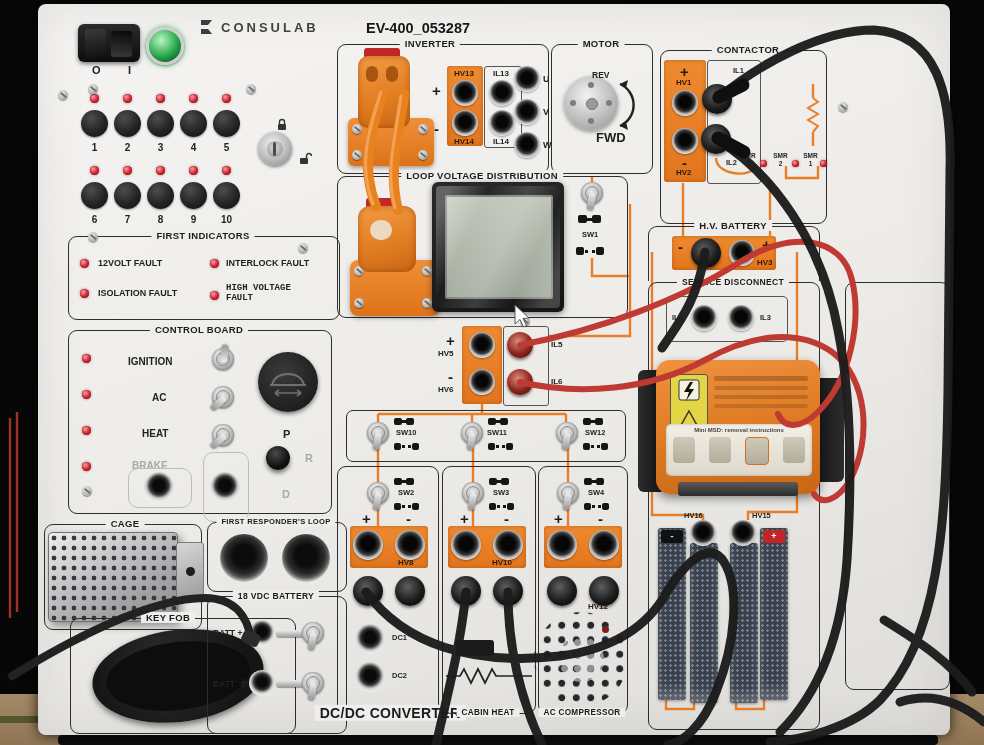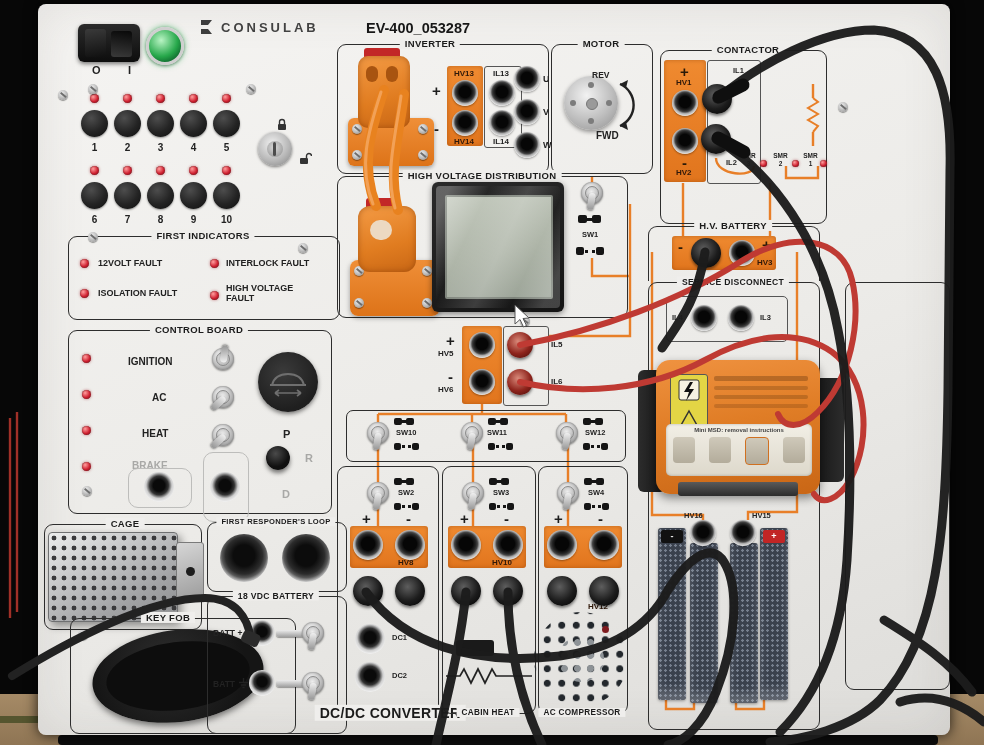--- a/index.html
+++ b/index.html
@@ -271,7 +271,7 @@
     <div class="abs" style="left:42px;top:24px;width:6px;height:6px;border-radius:50%;background:#7c7c7c;"></div>
   </div>
   <div class="abs lbl" style="left:592px;top:70px;font-size:8.5px;">REV</div>
-  <div class="abs lbl" style="left:596px;top:130px;font-size:10px;">FWD</div>
+  <div class="abs lbl" style="left:596px;top:130px;font-size:13px;">FWD</div>
   <svg class="abs" style="left:0;top:0;" width="984" height="745">
     <path d="M620,84 a23,23 0 0 1 0,42" stroke="#222" stroke-width="2.4" fill="none"></path>
     <path d="M620,84 l8,-4 l-2,8 z" fill="#222"></path>

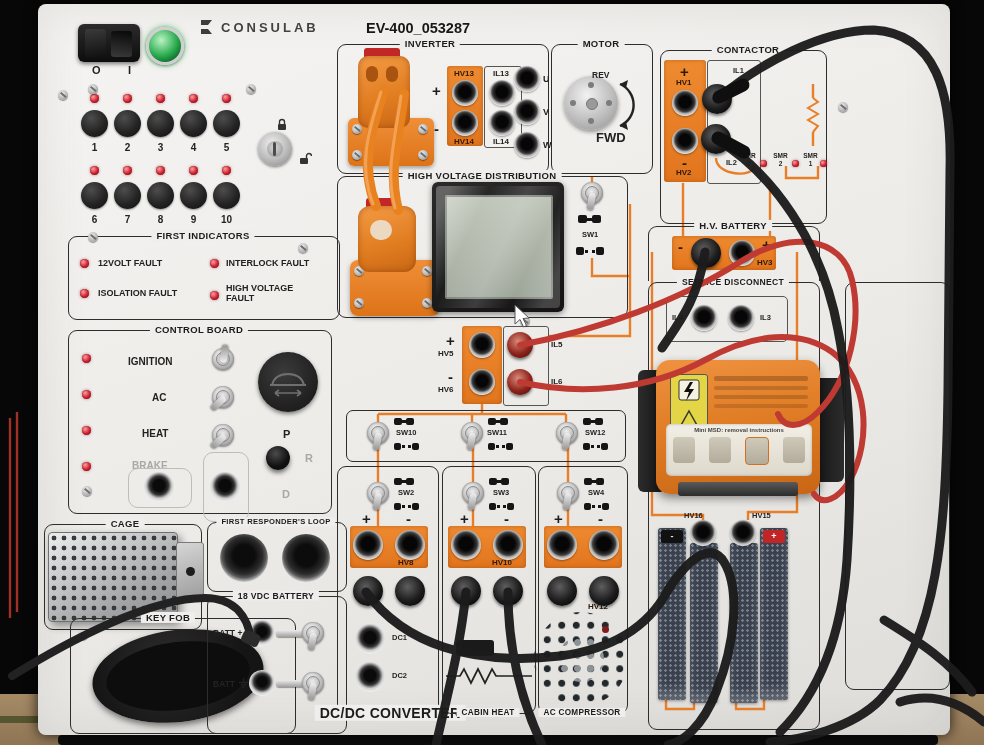--- a/index.html
+++ b/index.html
@@ -279,7 +279,7 @@
   </svg>
 
   <div class="abs box" style="left:337px;top:176px;width:289px;height:140px;"></div>
-  <div class="abs sec-title" style="left:482px;top:176px;">HIGH VOLTAGE DISTRIBUTION</div>
+  <div class="abs sec-title" style="left:482px;top:176px;">LOOP VOLTAGE DISTRIBUTION</div>
 
   <div class="abs" style="left:344px;top:186px;width:100px;height:140px;">
     <div class="abs" style="left:6px;top:74px;width:90px;height:56px;background:linear-gradient(#ef8f38,#dd7318);border-radius:8px;box-shadow:0 2px 5px rgba(0,0,0,.35);"></div>

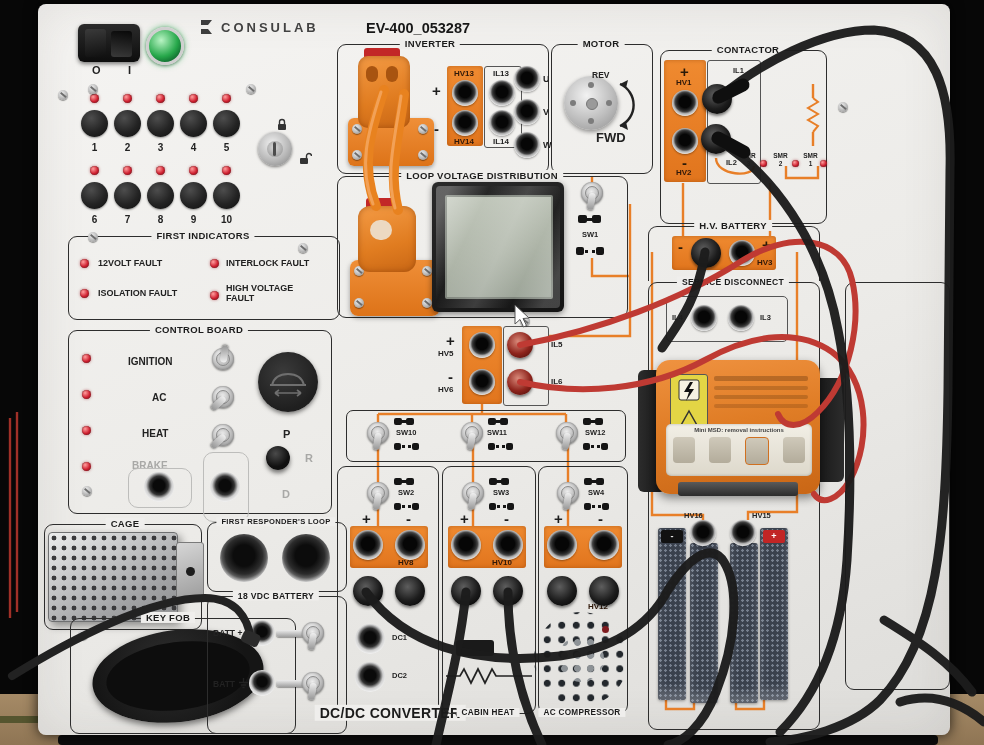--- a/index.html
+++ b/index.html
@@ -156,7 +156,7 @@
   <div class="abs led" style="left:210px;top:259px;"></div>
   <div class="abs lbl" style="left:226px;top:258px;">INTERLOCK FAULT</div>
   <div class="abs led" style="left:210px;top:291px;"></div>
-  <div class="abs lbl" style="left:226px;top:283px;white-space:normal;width:80px;line-height:1.15;">HIGH VOLTAGE FAULT</div>
+  <div class="abs lbl" style="left:226px;top:283px;white-space:normal;width:80px;line-height:1.15;font-family:Liberation Mono, monospace;">HIGH VOLTAGE FAULT</div>
 
   <div class="abs box" style="left:68px;top:330px;width:262px;height:182px;"></div>
   <div class="abs sec-title" style="left:199px;top:330px;">CONTROL BOARD</div>

